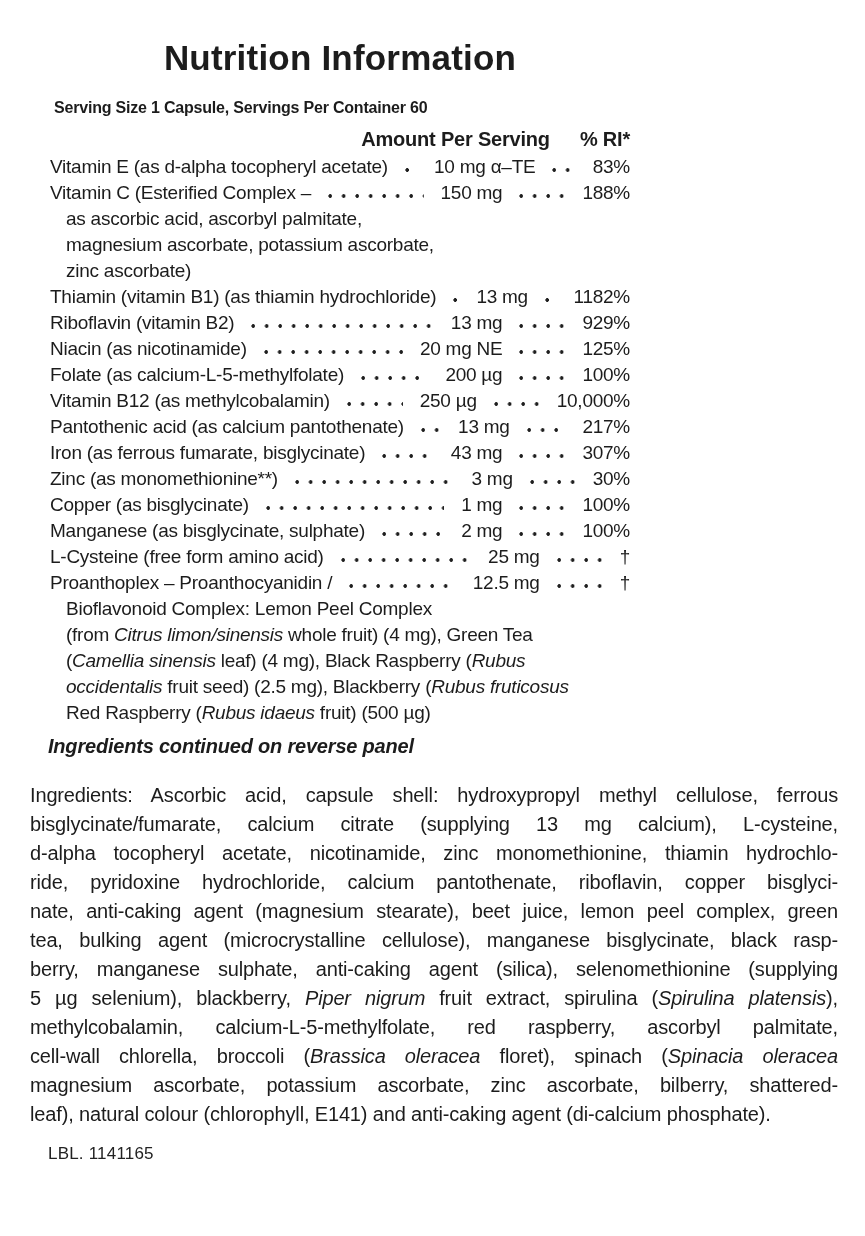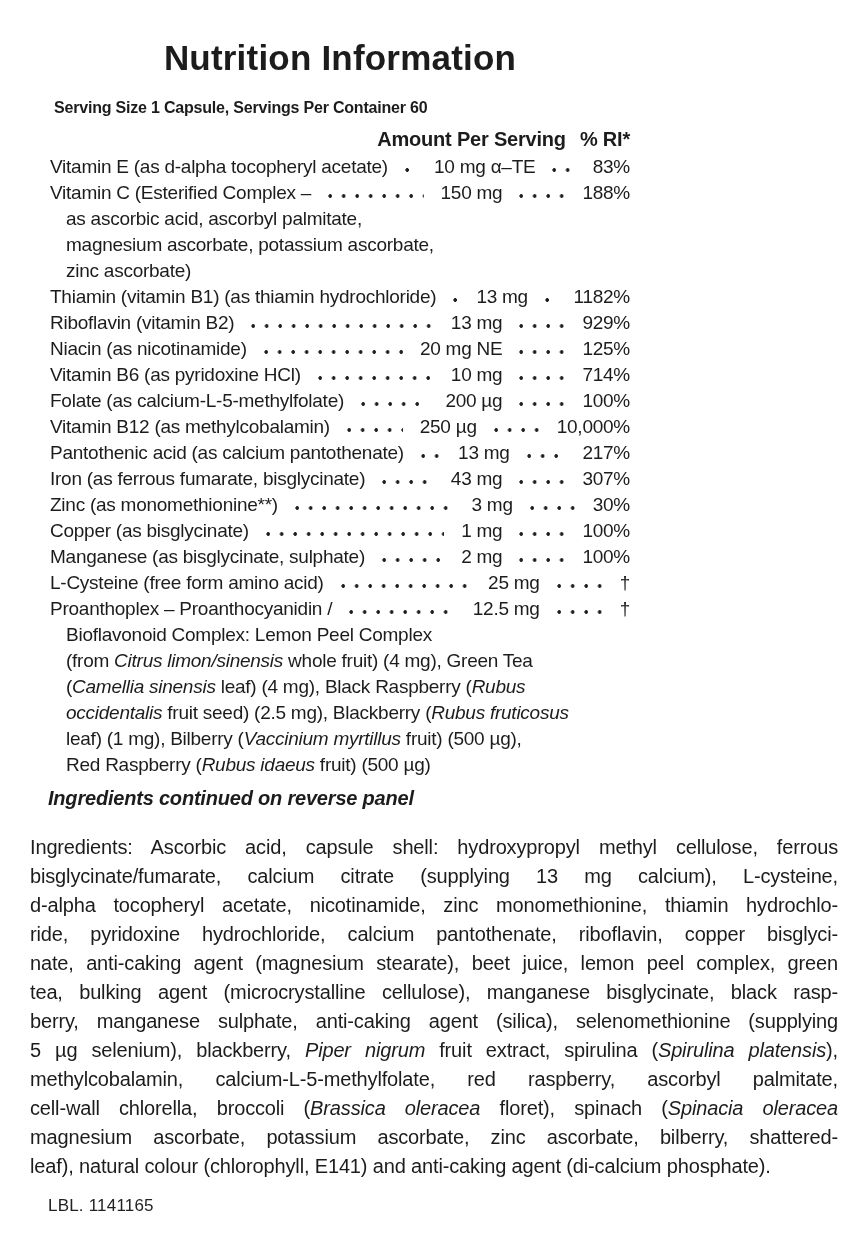--- a/index.html
+++ b/index.html
@@ -23,7 +23,7 @@
   .hdr { display: flex; align-items: baseline; margin-top: 6px; line-height: 26px; }
   .hdr .spacer { flex: 1 1 auto; }
   .hdr .amount-h { font-weight: 700; font-size: 20px; letter-spacing: -0.2px; white-space: nowrap; }
-  .hdr .pct-h { font-weight: 700; font-size: 20px; letter-spacing: -0.2px; white-space: nowrap; margin-left: 14px; text-align: right; }
+  .hdr .pct-h { font-weight: 700; font-size: 20px; letter-spacing: -0.2px; white-space: nowrap; margin-left: 30px; text-align: right; }
   .rows { margin-top: 2px; }
   .row { display: flex; align-items: baseline; font-size: 19px; letter-spacing: -0.25px; line-height: 26px; gap: 12px; }
   .row .label { flex: 0 0 auto; white-space: nowrap; }

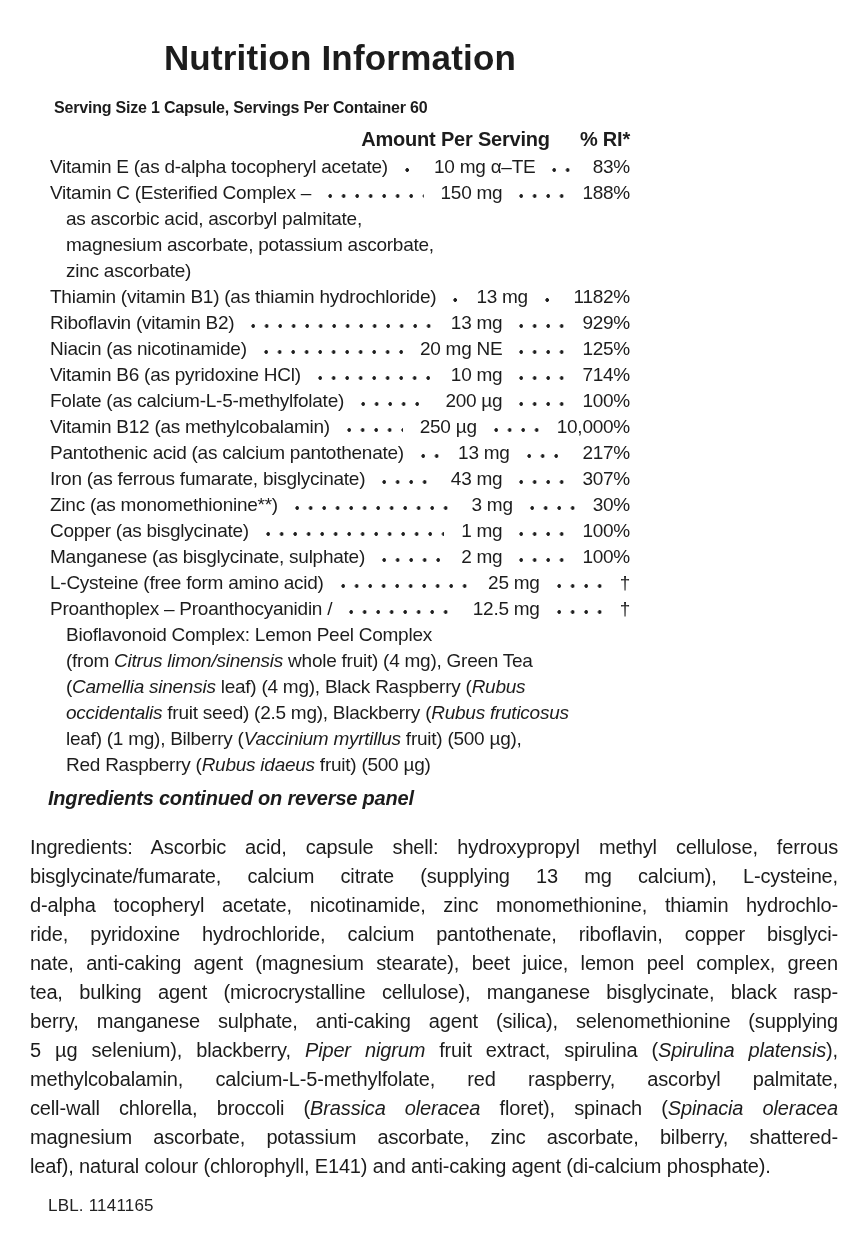--- a/index.html
+++ b/index.html
@@ -97,13 +97,6 @@
         <span class="pct">125%</span>
       </div>
       <div class="row">
-        <span class="label">Vitamin B6 (as pyridoxine HCl)</span>
-        <span class="leader"></span>
-        <span class="amount">10 mg</span>
-        <span class="leader leader2"></span>
-        <span class="pct">714%</span>
-      </div>
-      <div class="row">
         <span class="label">Folate (as calcium-L-5-methylfolate)</span>
         <span class="leader"></span>
         <span class="amount">200 µg</span>

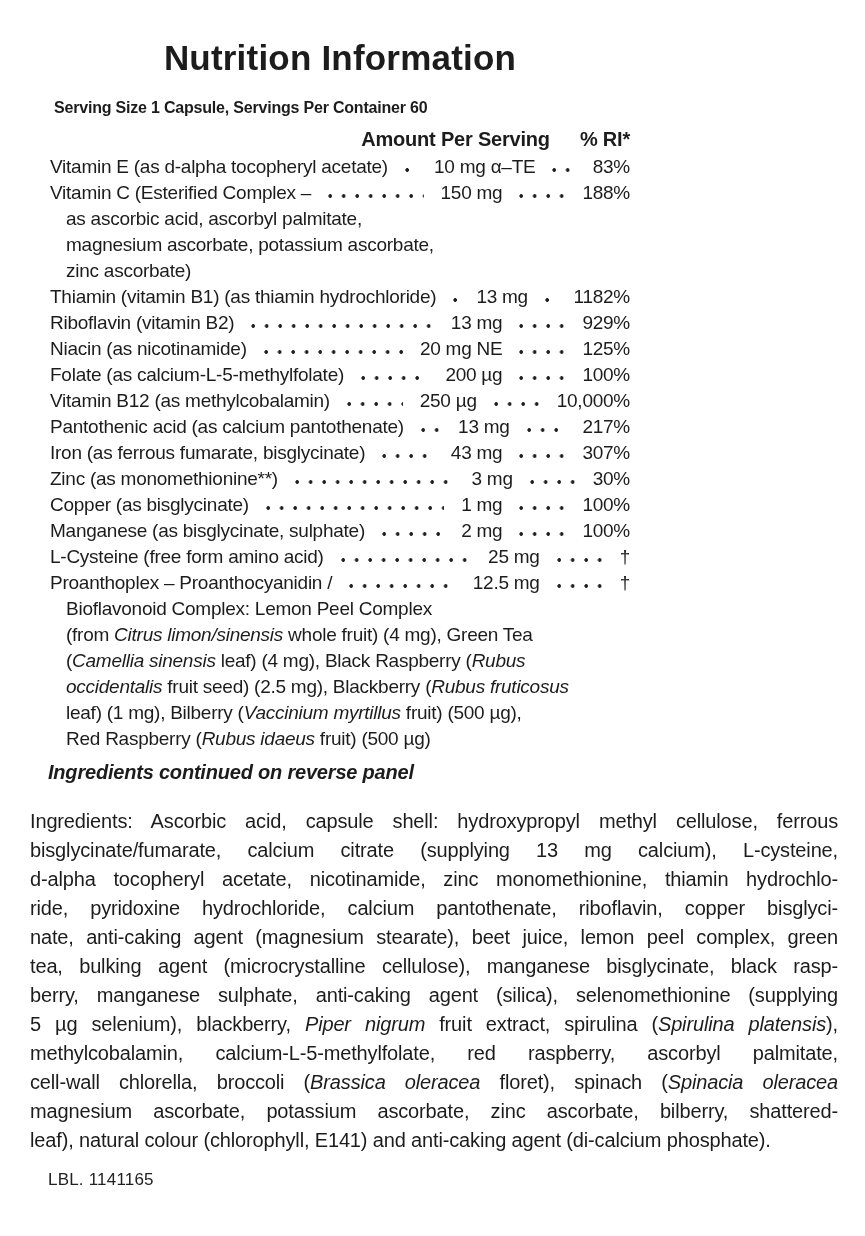--- a/index.html
+++ b/index.html
@@ -163,7 +163,6 @@
       <div class="subline"><span>(from </span><em>Citrus limon/sinensis</em><span> whole fruit) (4 mg), Green Tea</span></div>
       <div class="subline"><span>(</span><em>Camellia sinensis</em><span> leaf) (4 mg), Black Raspberry (</span><em>Rubus</em></div>
       <div class="subline"><em>occidentalis</em><span> fruit seed) (2.5 mg), Blackberry (</span><em>Rubus fruticosus</em></div>
-      <div class="subline"><span>leaf) (1 mg), Bilberry (</span><em>Vaccinium myrtillus</em><span> fruit) (500 µg),</span></div>
       <div class="subline"><span>Red Raspberry (</span><em>Rubus idaeus</em><span> fruit) (500 µg)</span></div>
     </div>
   <p class="panel-note">Ingredients continued on reverse panel</p>

